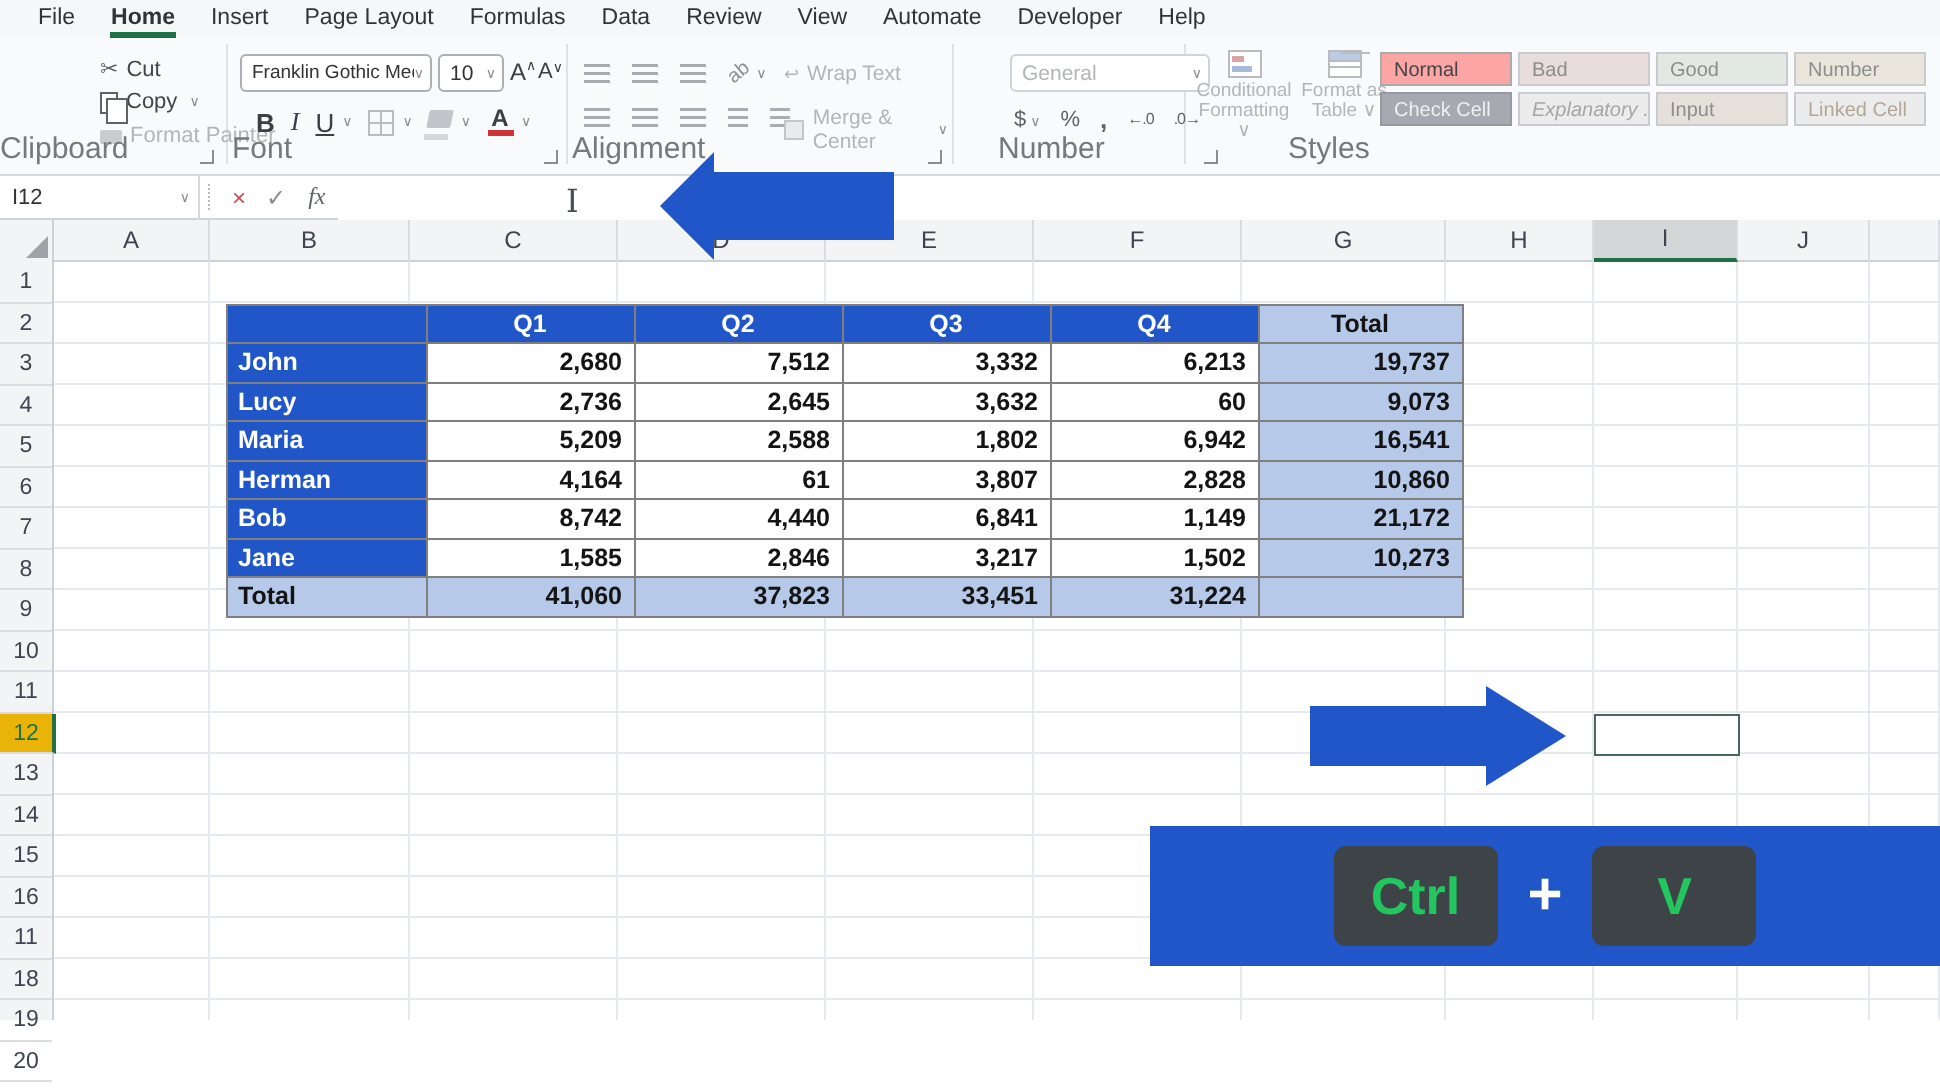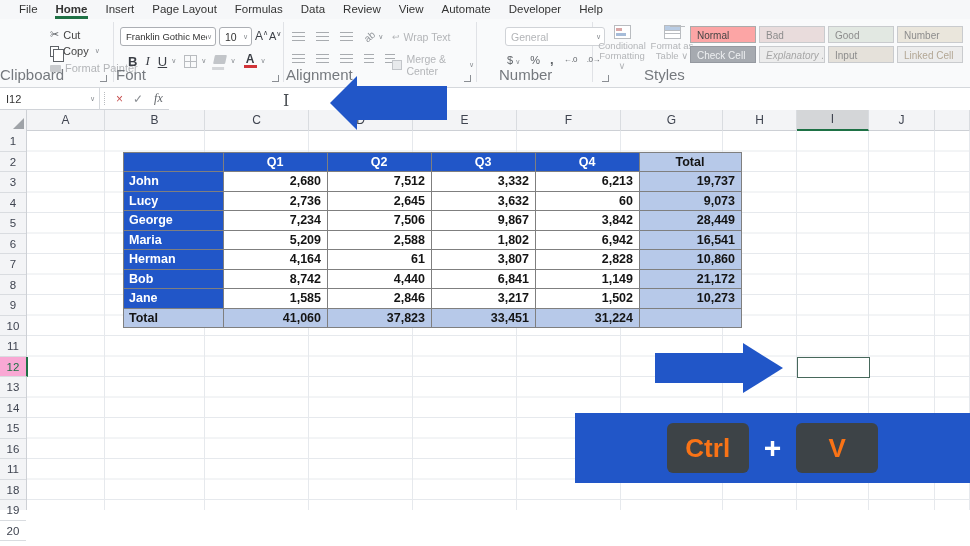--- a/index.html
+++ b/index.html
@@ -102,7 +102,7 @@
   .vline { position:absolute; top:0; bottom:0; width:1px; background:#e6e9ed; }
 
   
-  .datatable { position:absolute; left:96px; top:20.5px; border-collapse:collapse; table-layout:fixed; z-index:5; }
+  .datatable { position:absolute; left:86px; top:20.5px; border-collapse:collapse; table-layout:fixed; z-index:5; }
   .datatable td { border:1px solid #7f7f7f; height:19.5px; font-size:12.5px; font-weight:700; padding:0 6px 0 5px; overflow:hidden; white-space:nowrap; }
   td.hdr { background:#2156c8; color:#fff; text-align:center; }
   td.nm  { background:#2156c8; color:#fff; text-align:left; }

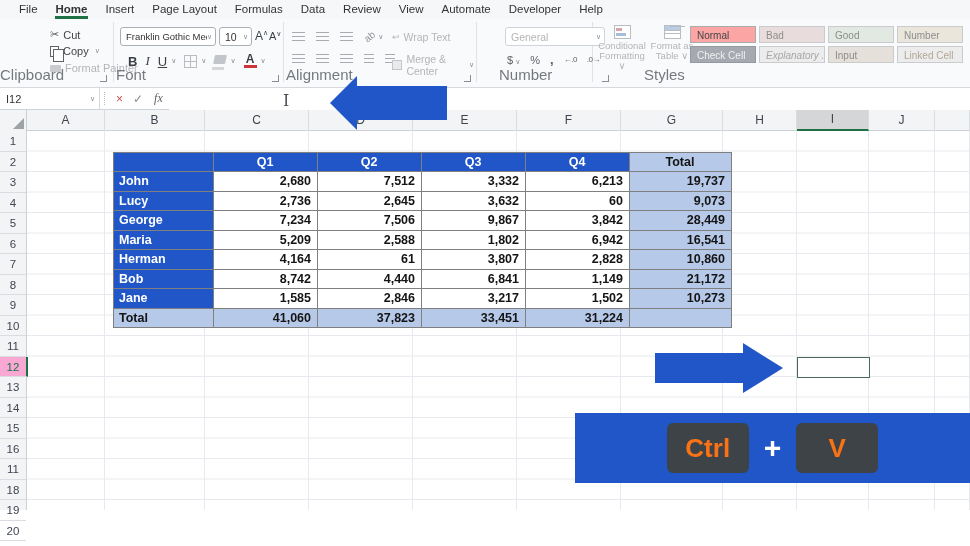--- a/index.html
+++ b/index.html
@@ -358,14 +358,6 @@
               <td class="tot">9,073</td>
             </tr>
             <tr>
-              <td class="nm">George</td>
-              <td class="num">7,234</td>
-              <td class="num">7,506</td>
-              <td class="num">9,867</td>
-              <td class="num">3,842</td>
-              <td class="tot">28,449</td>
-            </tr>
-            <tr>
               <td class="nm">Maria</td>
               <td class="num">5,209</td>
               <td class="num">2,588</td>

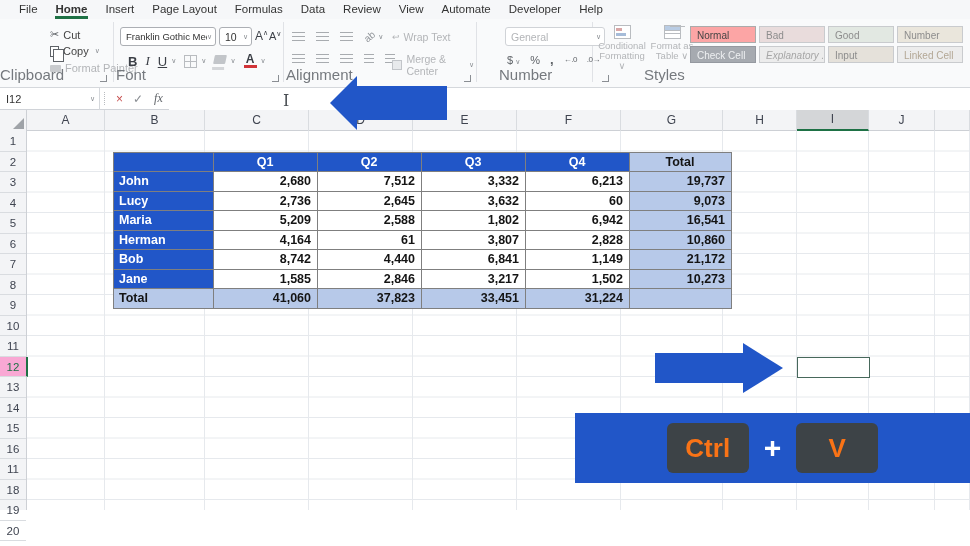--- a/index.html
+++ b/index.html
@@ -96,7 +96,7 @@
   .corner::after { content:""; position:absolute; right:2px; bottom:2px; border-left:11px solid transparent; border-bottom:11px solid #9fa3a8; }
   .rowheaders { position:absolute; top:21px; left:0; width:27px; bottom:0; background:#f3f4f6; border-right:1px solid #cdd0d5; }
   .rh { height:20.5px; font-size:11.5px; color:#3f4450; text-align:center; line-height:20.5px; border-bottom:1px solid #d9dce0; }
-  .rh.sel { background:#f9a8d4; color:#1e7145; border-right:2px solid #1e7145; margin-right:-2px; position:relative; z-index:2; }
+  .rh.sel { background:#eab308; color:#1e7145; border-right:2px solid #1e7145; margin-right:-2px; position:relative; z-index:2; }
   .body { position:absolute; top:21px; left:27px; right:0; bottom:0;
           background-image:linear-gradient(to bottom, transparent 19.5px, #e6e9ed 19.5px); background-size:100% 20.5px; }
   .vline { position:absolute; top:0; bottom:0; width:1px; background:#e6e9ed; }

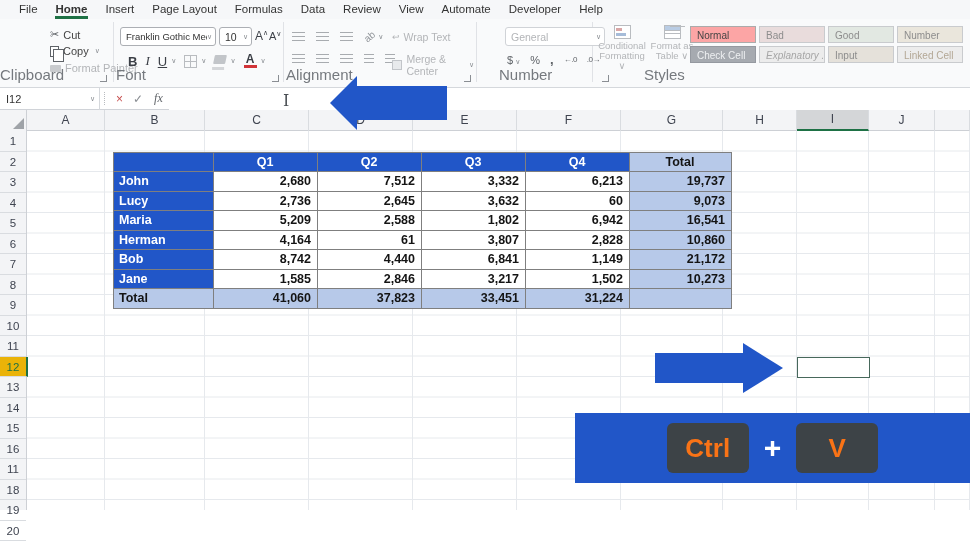--- a/index.html
+++ b/index.html
@@ -121,7 +121,7 @@
   .arrow-right .shaft { position:absolute; left:0; top:10px; width:90px; height:30px; background:#2156c8; }
   .arrow-right .head { position:absolute; left:88px; top:0; width:0; height:0; border-top:25px solid transparent; border-bottom:25px solid transparent; border-left:40px solid #2156c8; }
   .banner { position:absolute; left:575px; top:413px; width:395px; height:70px; background:#2156c8; z-index:40; display:flex; align-items:center; justify-content:center; gap:15px; }
-  .key { width:82px; height:50px; background:#3d4347; border-radius:6px; color:#f97316; font-size:26px; font-weight:bold; display:flex; align-items:center; justify-content:center; }
+  .key { width:82px; height:50px; background:#3d4347; border-radius:6px; color:#22c55e; font-size:26px; font-weight:bold; display:flex; align-items:center; justify-content:center; }
   .plus { color:#fff; font-size:30px; font-weight:bold; }
   .ibeam { position:absolute; left:283px; top:91px; z-index:45; font-family:"DejaVu Serif", serif; font-size:16px; color:#4a4f54; }
 </style>

